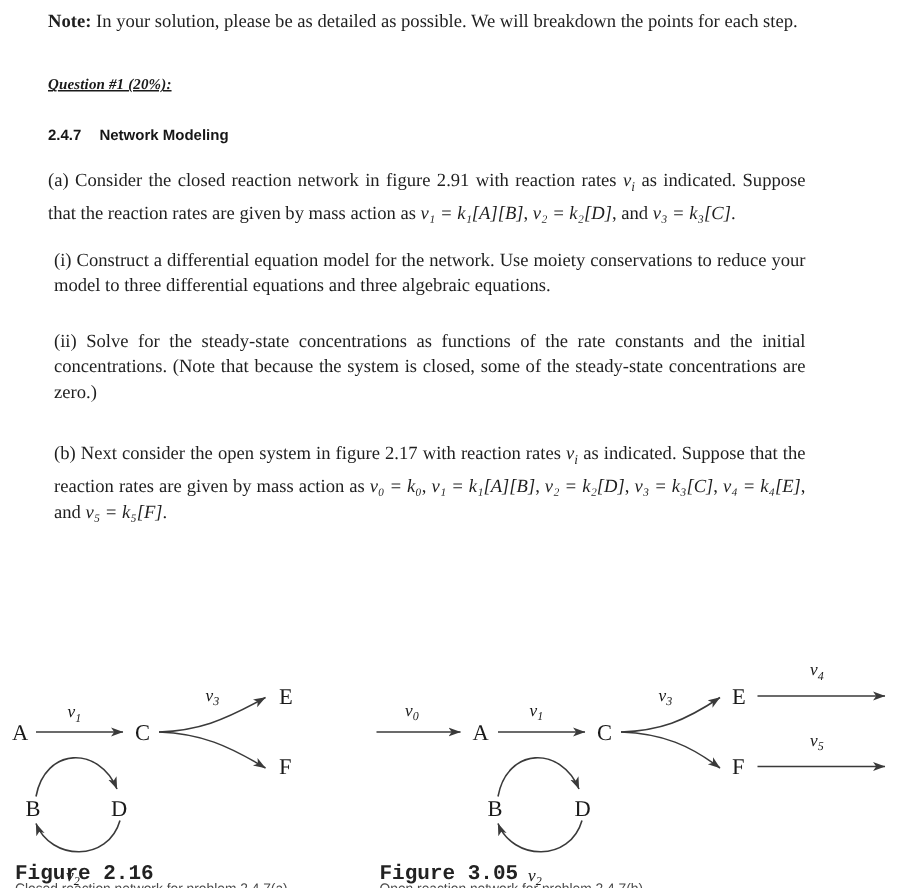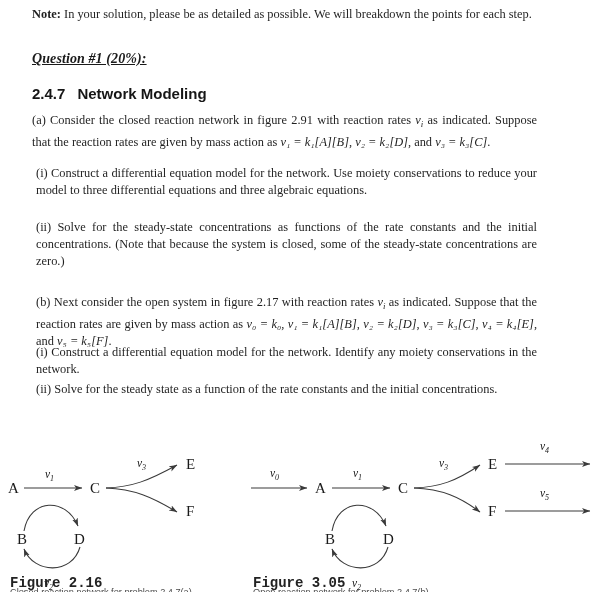--- a/index.html
+++ b/index.html
@@ -28,7 +28,7 @@
     position: absolute;
     font-weight: bold;
     font-style: italic;
-    font-size: 14px;
+    font-size: 10px;
     text-decoration: underline;
     letter-spacing: 0.1px;
   }

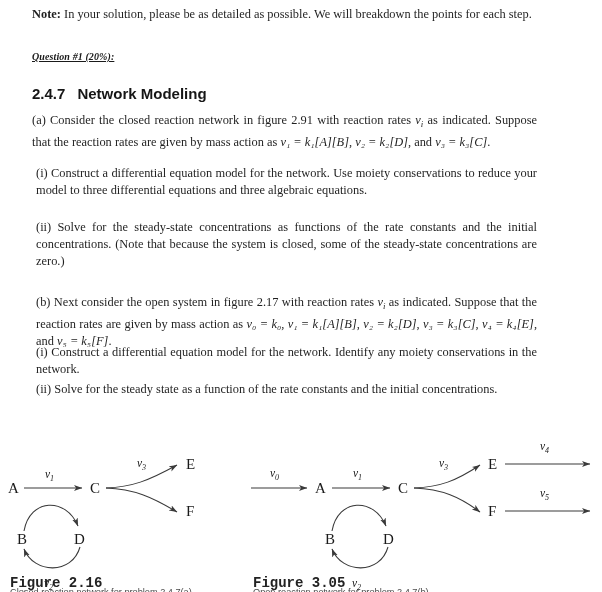--- a/index.html
+++ b/index.html
@@ -36,7 +36,7 @@
     position: absolute;
     font-family: "Liberation Sans", "DejaVu Sans", sans-serif;
     font-weight: bold;
-    font-size: 15px;
+    font-size: 10px;
     color: #161616;
   }
   .sect-head .num { margin-right: 12px; }

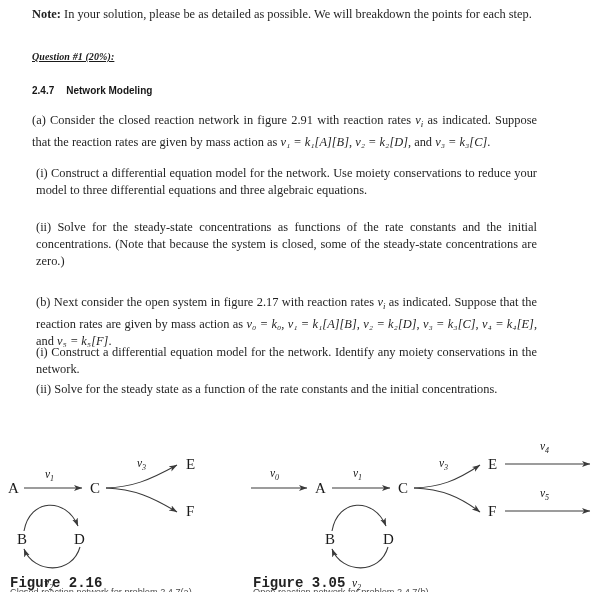--- a/index.html
+++ b/index.html
@@ -105,7 +105,6 @@
     <span>(b)  Next consider the open system in figure 2.17 with reaction rates </span><i class="v">v</i><sub><i>i</i></sub><span> as indicated. Suppose that the reaction rates are given by mass action as </span><i class="v">v₀ = k₀</i>, <i class="v">v₁ = k₁[A][B]</i>, <i class="v">v₂ = k₂[D]</i>, <i class="v">v₃ = k₃[C]</i>, <i class="v">v₄ = k₄[E]</i>, and <i class="v">v₅ = k₅[F]</i>.
   </div>
 
-  <div class="para" style="left:36px; top:344px; width:501px;">(i)  Construct a differential equation model for the network. Identify any moiety conservations in the network.</div>
 
   <div class="para" style="left:36px; top:381px; width:501px;">(ii)  Solve for the steady state as a function of the rate constants and the initial concentrations.</div>
 

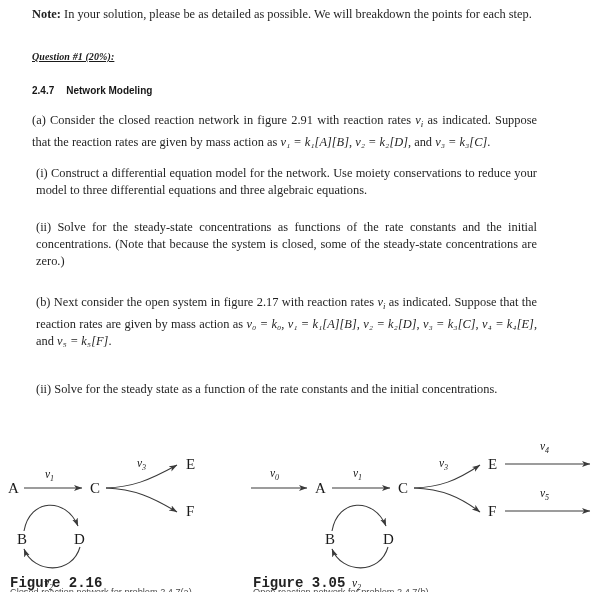--- a/index.html
+++ b/index.html
@@ -106,7 +106,6 @@
   </div>
 
 
-  <div class="para" style="left:36px; top:381px; width:501px;">(ii)  Solve for the steady state as a function of the rate constants and the initial concentrations.</div>
 
   <div class="fig-wrap" style="left:0px; top:425px; width:240px; height:140px;">
     <svg width="240" height="140" viewBox="0 0 240 140">

